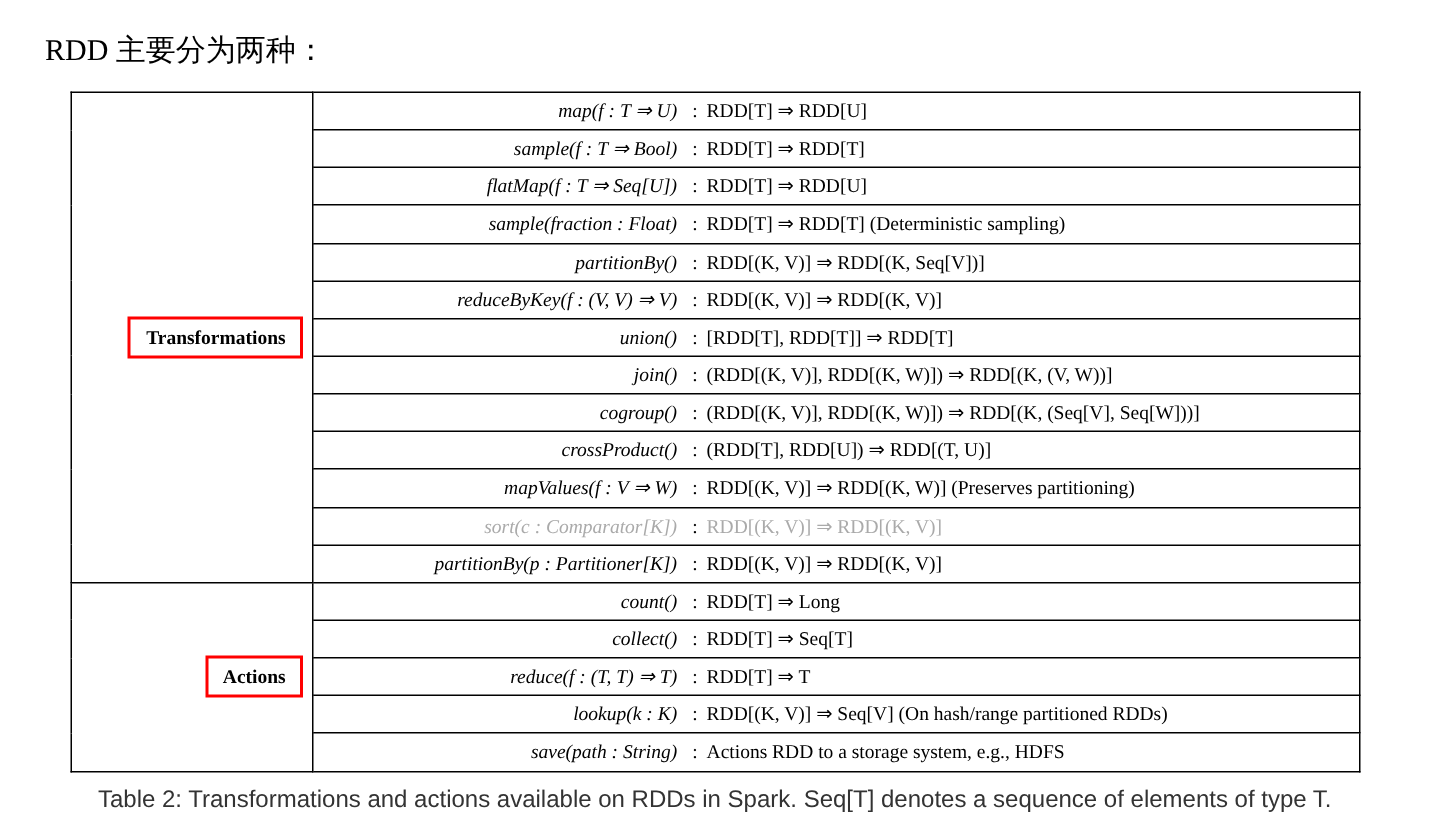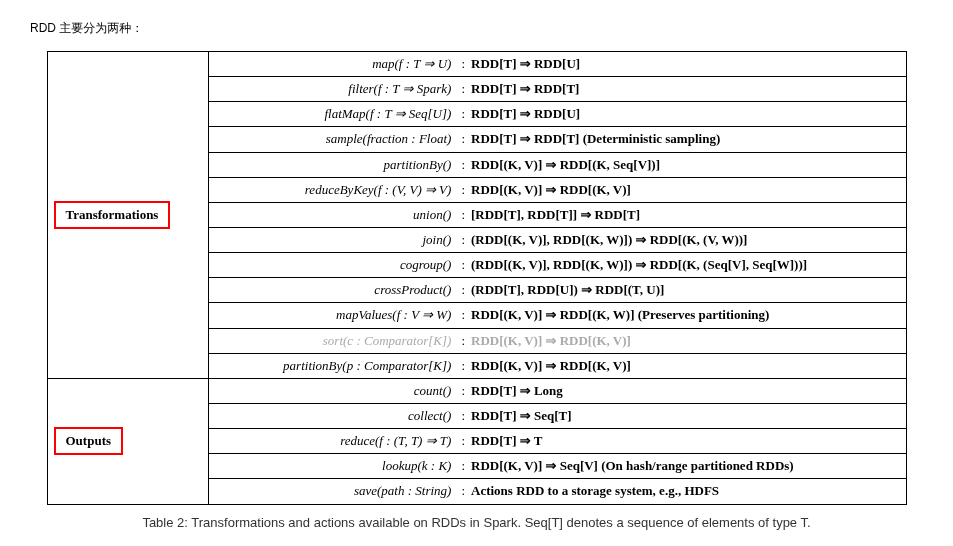--- a/index.html
+++ b/index.html
@@ -13,9 +13,9 @@
       font-size: 14px;
     }
     .intro-text {
-      font-size: 12px;
+      font-size: 20px;
       margin-bottom: 14px;
-      font-family: Liberation Sans, sans-serif;
+      font-family: Liberation Serif, serif;
     }
     .table-container {
       display: flex;

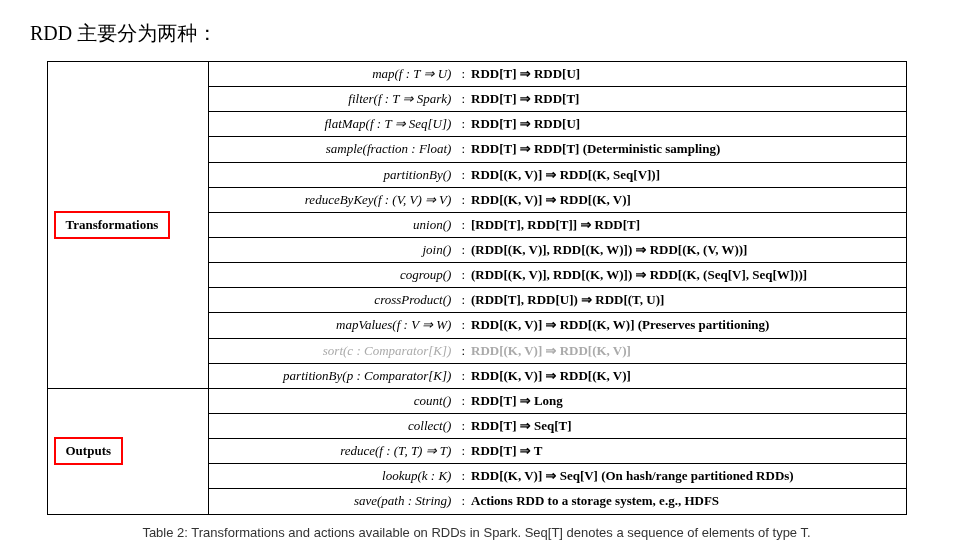--- a/index.html
+++ b/index.html
@@ -66,7 +66,6 @@
     }
     .op-result {
       flex: 1;
-      font-weight: bold;
     }
     .caption {
       text-align: center;

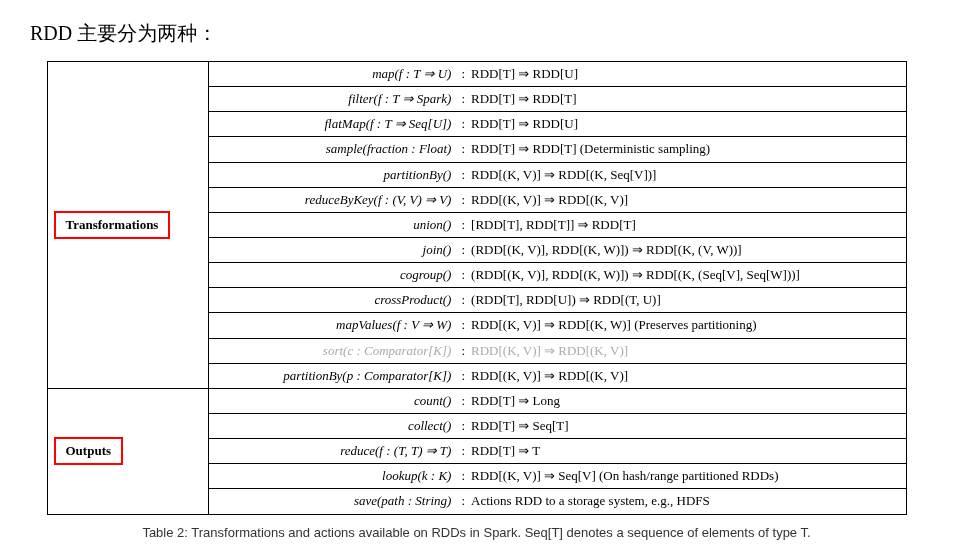--- a/index.html
+++ b/index.html
@@ -102,7 +102,7 @@
         <tr>
           <td class="operations-cell">
             <div class="op-row">
-              <span class="op-name">filter(f : T ⇒ Spark)</span>
+              <span class="op-name">sample(f : T ⇒ Bool)</span>
               <span class="op-colon">:</span>
               <span class="op-result">RDD[T] ⇒ RDD[T]</span>
             </div>

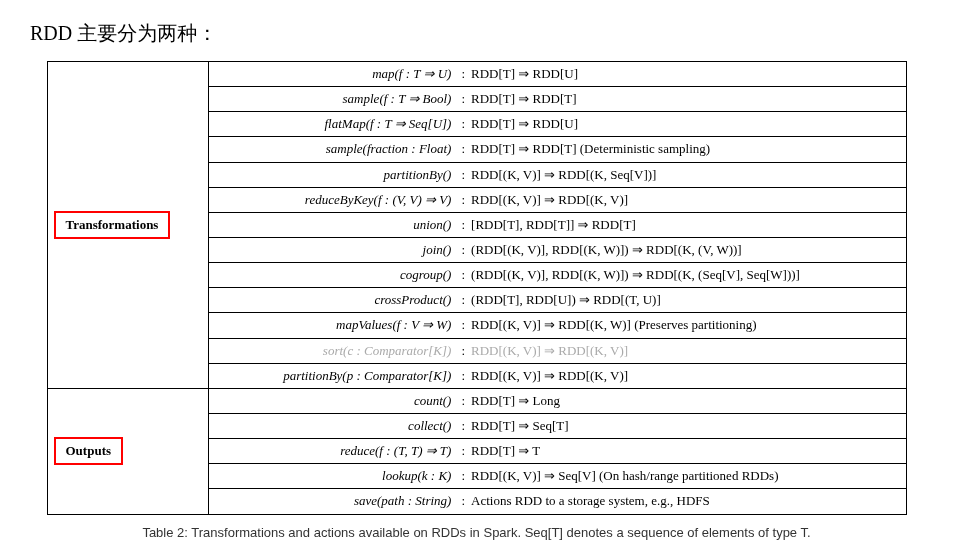--- a/index.html
+++ b/index.html
@@ -36,7 +36,7 @@
     }
     .label-cell {
       width: 164px;
-      text-align: left;
+      text-align: right;
       font-weight: bold;
       vertical-align: middle;
     }

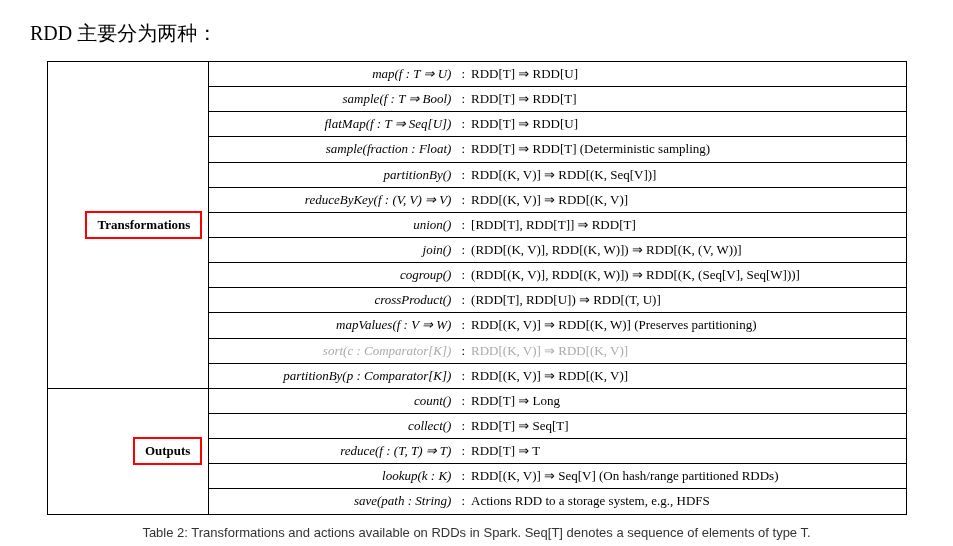--- a/index.html
+++ b/index.html
@@ -201,7 +201,7 @@
         <tr>
           <td class="operations-cell">
             <div class="op-row">
-              <span class="op-name">partitionBy(p : Comparator[K])</span>
+              <span class="op-name">partitionBy(p : Partitioner[K])</span>
               <span class="op-colon">:</span>
               <span class="op-result">RDD[(K, V)] ⇒ RDD[(K, V)]</span>
             </div>

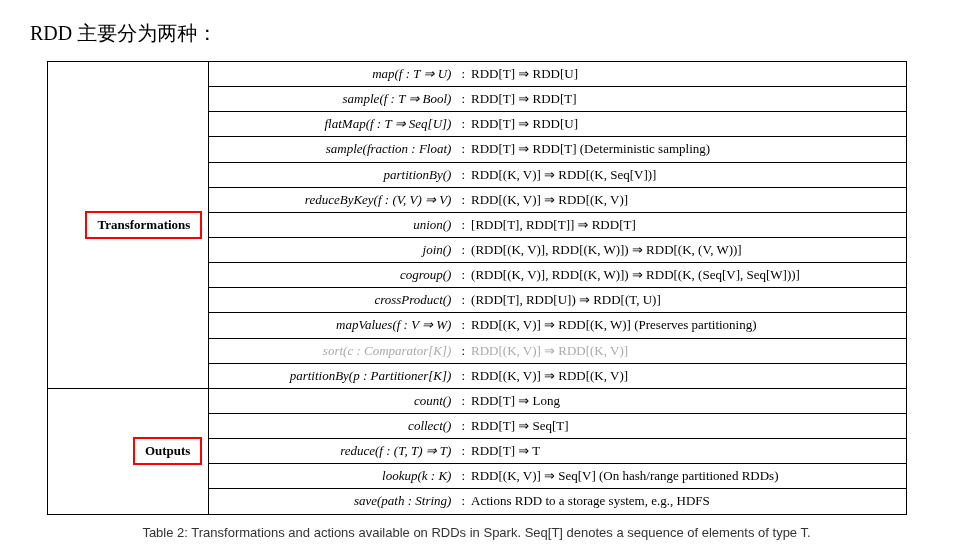--- a/index.html
+++ b/index.html
@@ -208,7 +208,7 @@
           </td>
         </tr>
         <tr>
-          <td rowspan="5" class="label-cell"><span class="label-box">Outputs</span></td>
+          <td rowspan="5" class="label-cell"><span class="label-box">Actions</span></td>
           <td class="operations-cell">
             <div class="op-row">
               <span class="op-name">count()</span>

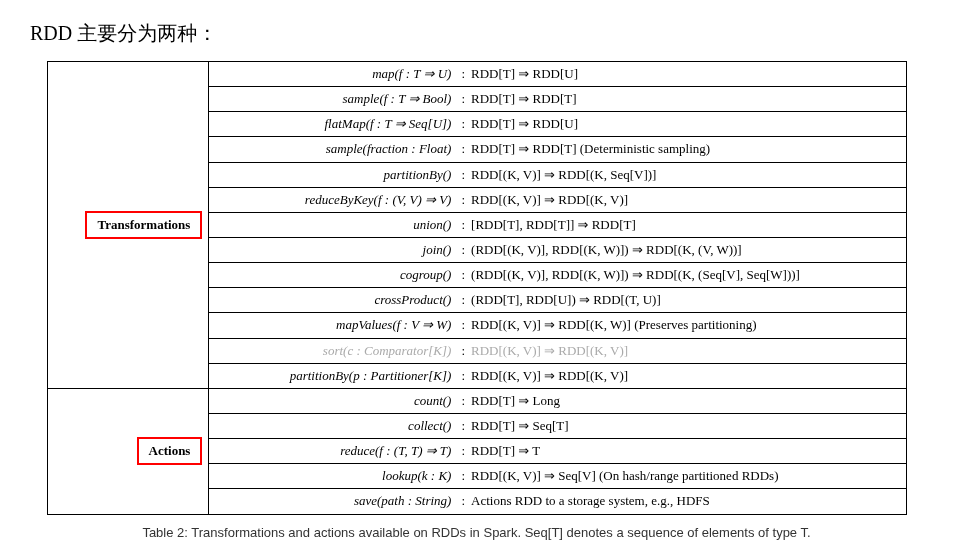--- a/index.html
+++ b/index.html
@@ -69,7 +69,7 @@
     }
     .caption {
       text-align: center;
-      font-size: 13px;
+      font-size: 16px;
       margin-bottom: 22px;
       font-family: Arial, sans-serif;
       color: #333;

